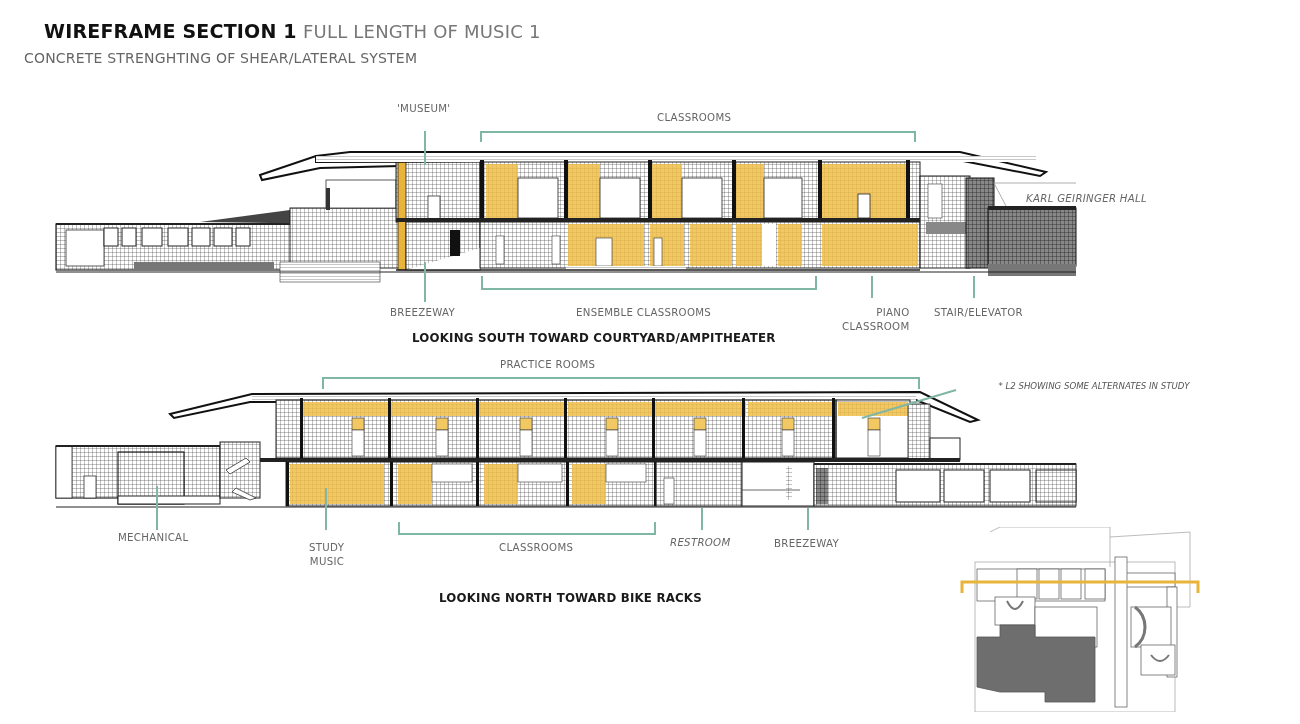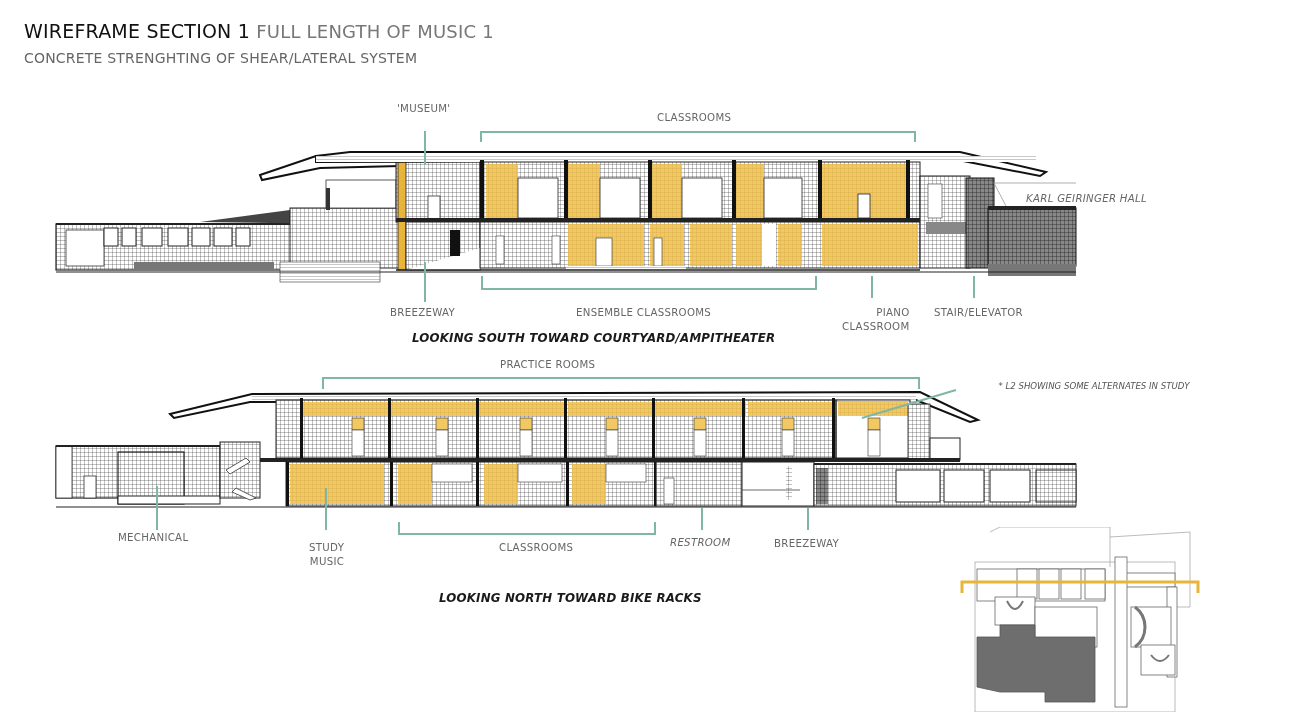--- a/index.html
+++ b/index.html
@@ -7,7 +7,7 @@
   body { position: relative; font-family: "DejaVu Sans", sans-serif; color: #333; }
 
   .title { position: absolute; left: 24px; top: 20px; font-size: 19px; letter-spacing: 0.2px; white-space: nowrap; }
-  .title .bold { font-weight: normal; color: #111; }
+  .title .bold { font-weight: bold; color: #111; margin-left: 20px; }
   .title .light { font-weight: normal; color: #777; font-size: 18px; }
   .subtitle { position: absolute; left: 24px; top: 50px; font-size: 14px; color: #666; letter-spacing: 0.2px; }
 

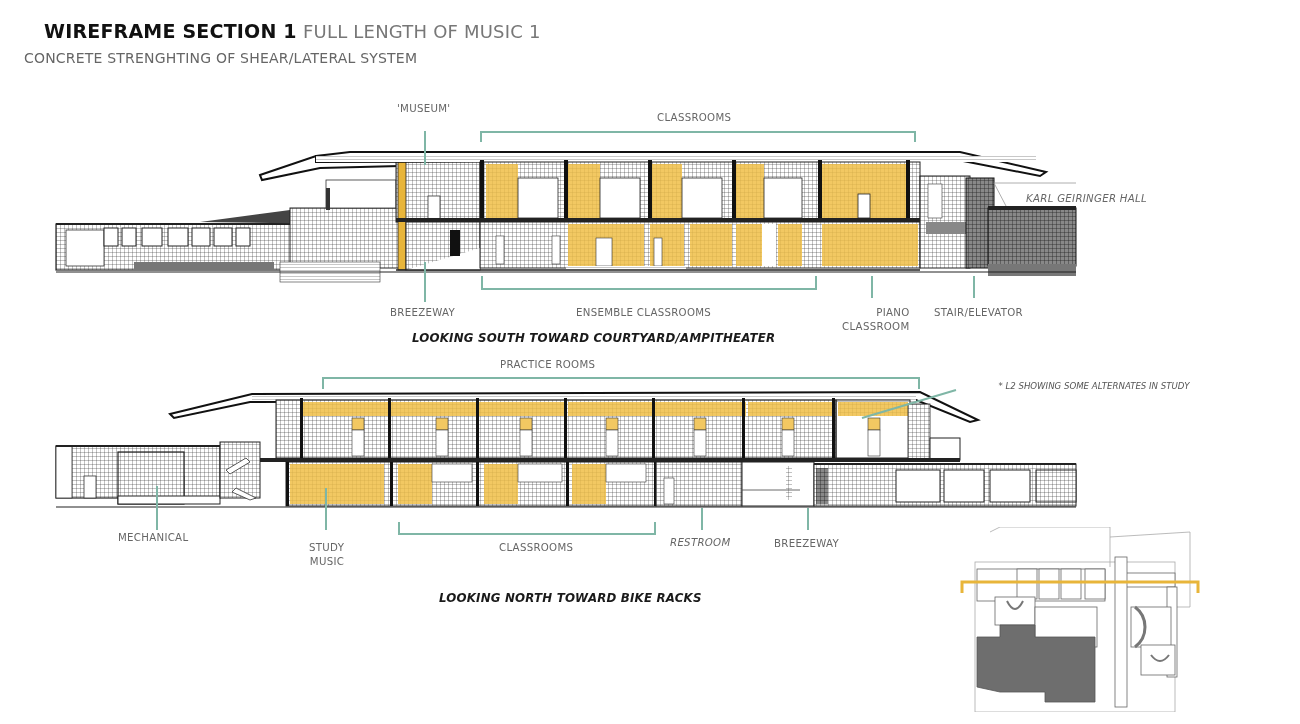--- a/index.html
+++ b/index.html
@@ -12,7 +12,7 @@
   .subtitle { position: absolute; left: 24px; top: 50px; font-size: 14px; color: #666; letter-spacing: 0.2px; }
 
   .lbl { position: absolute; font-size: 10.2px; color: #666; letter-spacing: 0.3px; text-align: right; line-height: 14px; white-space: nowrap; }
-  .caption { position: absolute; font-size: 11.8px; font-weight: bold; color: #1a1a1a; letter-spacing: 0.2px; white-space: nowrap; font-style: italic; }
+  .caption { position: absolute; font-size: 11.8px; font-weight: bold; color: #1a1a1a; letter-spacing: 0.2px; white-space: nowrap; }
   .note { position: absolute; font-size: 8.6px; color: #555; font-style: italic; line-height: 11px; width: 200px; text-align: center; }
 
   .lead { position: absolute; background: #7fb6a6; }

